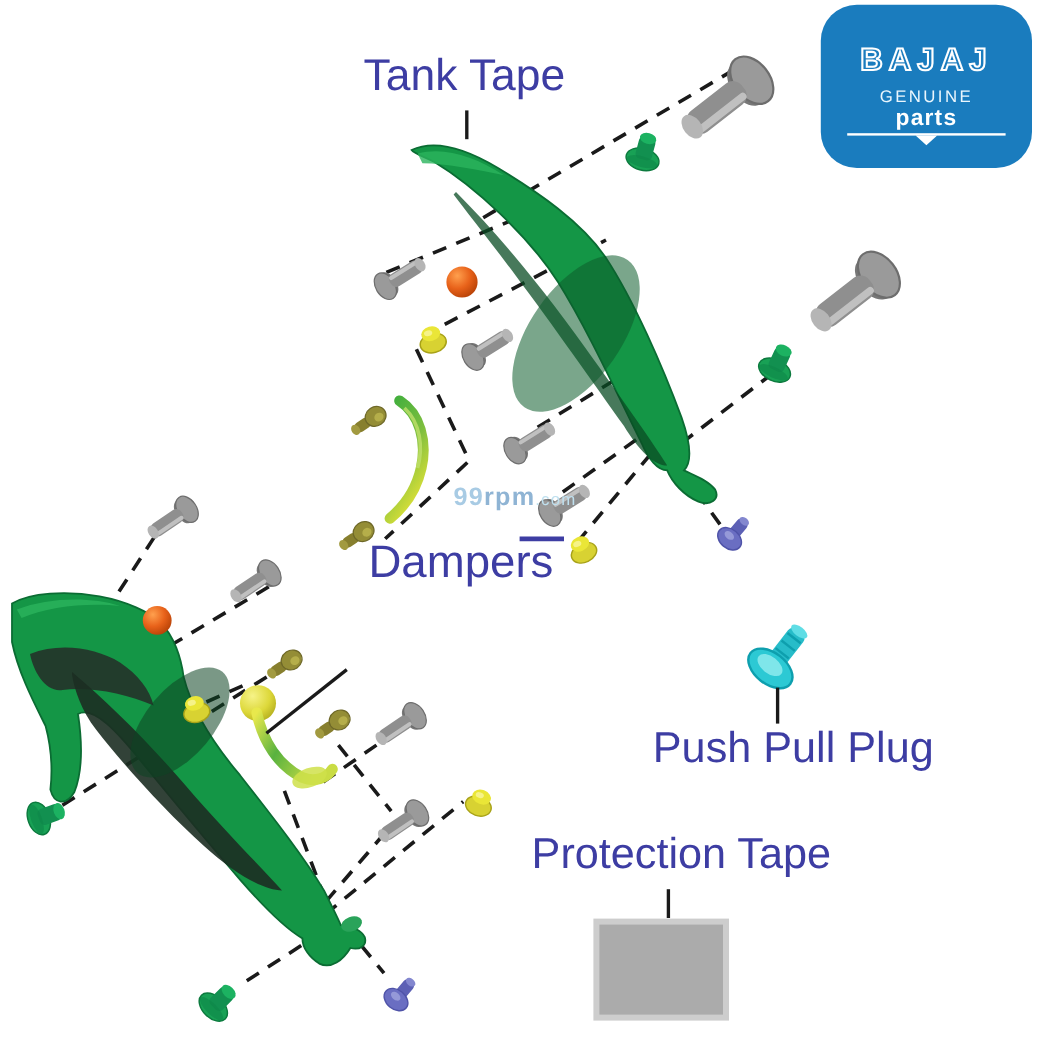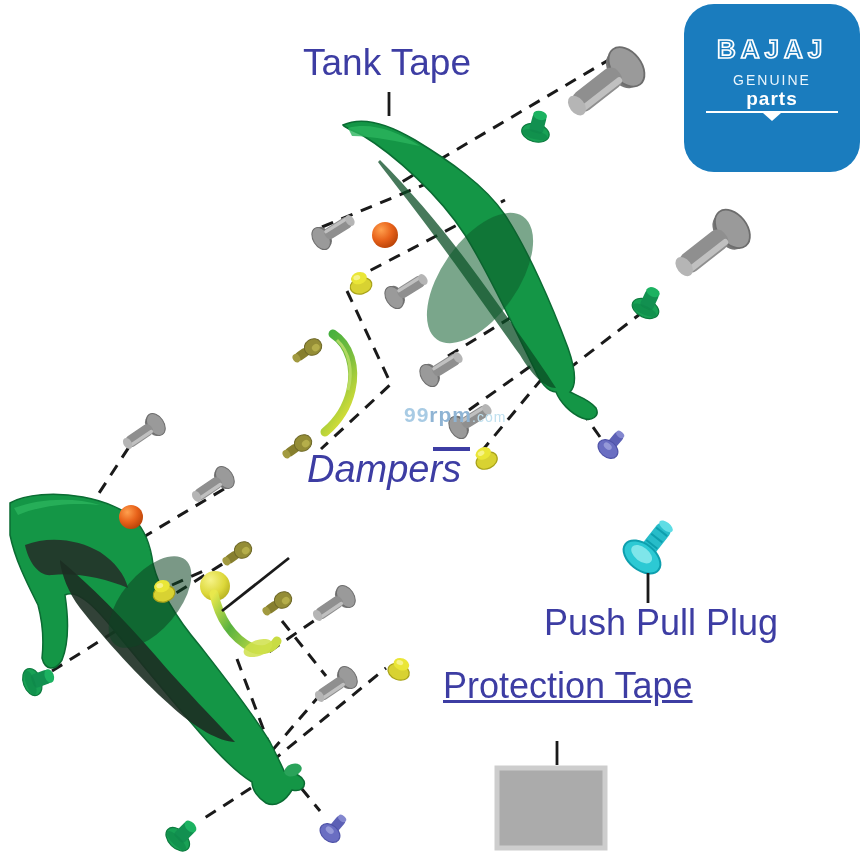--- a/index.html
+++ b/index.html
@@ -16,7 +16,7 @@
              color:#a8cbe4;font-weight:700;margin-left:26px;}
   .watermark .wm2{color:#8fb4d4;}
   .watermark .wm3{color:#bfe0ef;font-size:14px;font-weight:400;}
-  .logo{position:absolute;left:684px;top:4px;width:176px;height:168px;background:#1a7cbe;
+  .logo{position:absolute;left:684px;top:4px;width:176px;height:136px;background:#1a7cbe;
         border-radius:30px;text-align:center;color:#ffffff;}
   .logo-brand{margin-top:30px;font-size:26px;font-weight:700;letter-spacing:5px;color:#ffffff;}
   @supports (-webkit-text-stroke: 1px #fff){

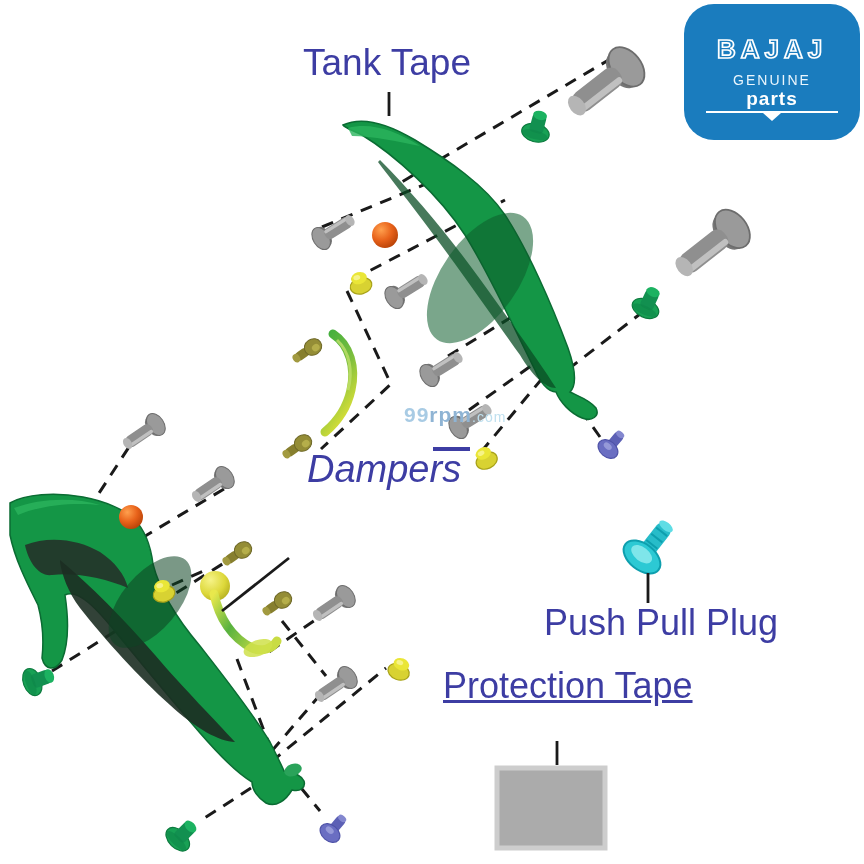--- a/index.html
+++ b/index.html
@@ -13,7 +13,7 @@
   .lbl-pushpull{left:544px;top:604px;font-size:36px;}
   .lbl-tape{left:443px;top:667px;font-size:36px;text-decoration:underline;}
   .watermark{position:absolute;left:378px;top:403px;font-size:21px;letter-spacing:1px;
-             color:#a8cbe4;font-weight:700;margin-left:26px;}
+             color:#a8cbe4;font-weight:700;}
   .watermark .wm2{color:#8fb4d4;}
   .watermark .wm3{color:#bfe0ef;font-size:14px;font-weight:400;}
   .logo{position:absolute;left:684px;top:4px;width:176px;height:136px;background:#1a7cbe;

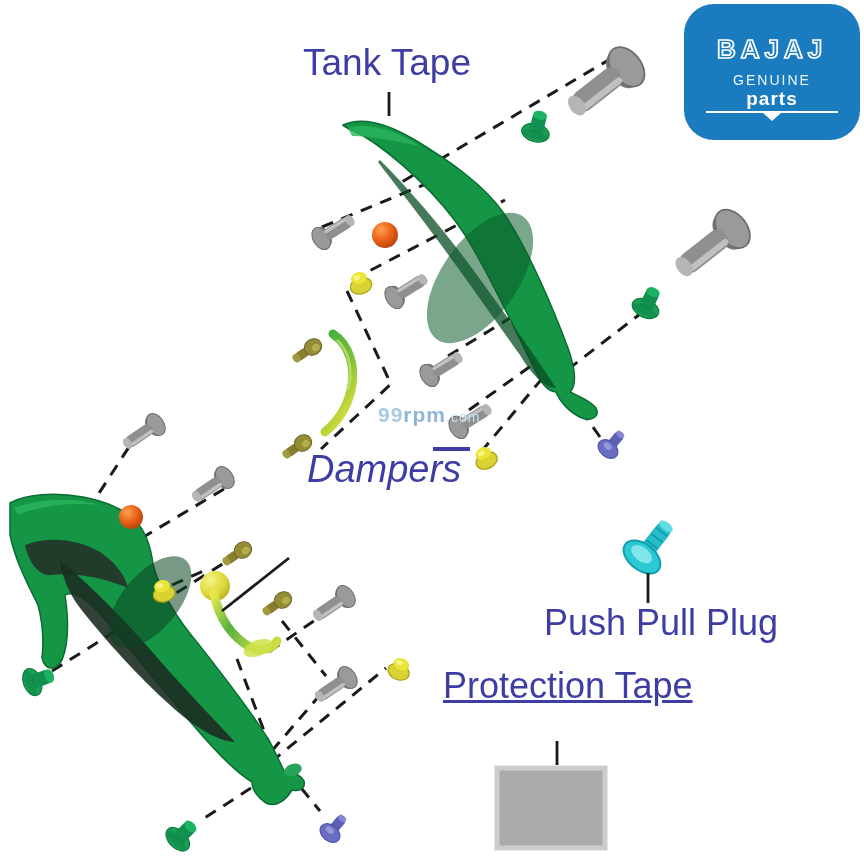--- a/index.html
+++ b/index.html
@@ -8,7 +8,7 @@
   .stage svg{position:absolute;left:0;top:0;}
   .lbl{position:absolute;color:#3d3da3;line-height:1.05;white-space:nowrap;}
   .lbl-tankflap{left:303px;top:44px;font-size:37px;}
-  .lbl-dampers{left:307px;top:450px;font-size:38px;font-style:italic;}
+  .lbl-dampers{left:307px;top:450px;font-size:38px;}
   .lbl-bracket{left:289px;top:531px;font-size:34px;}
   .lbl-pushpull{left:544px;top:604px;font-size:36px;}
   .lbl-tape{left:443px;top:667px;font-size:36px;text-decoration:underline;}

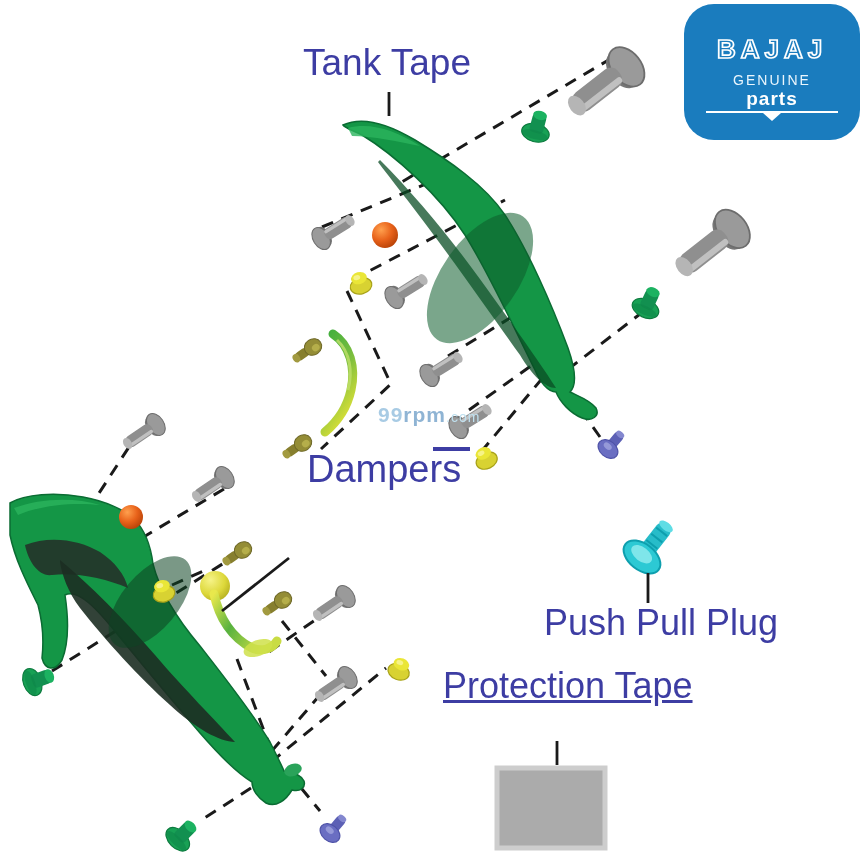--- a/index.html
+++ b/index.html
@@ -11,7 +11,7 @@
   .lbl-dampers{left:307px;top:450px;font-size:38px;}
   .lbl-bracket{left:289px;top:531px;font-size:34px;}
   .lbl-pushpull{left:544px;top:604px;font-size:36px;}
-  .lbl-tape{left:443px;top:667px;font-size:36px;text-decoration:underline;}
+  .lbl-tape{left:443px;top:692px;font-size:36px;}
   .watermark{position:absolute;left:378px;top:403px;font-size:21px;letter-spacing:1px;
              color:#a8cbe4;font-weight:700;}
   .watermark .wm2{color:#8fb4d4;}

